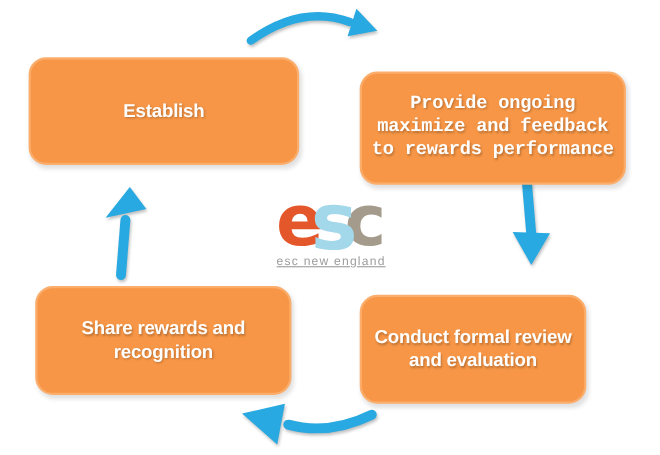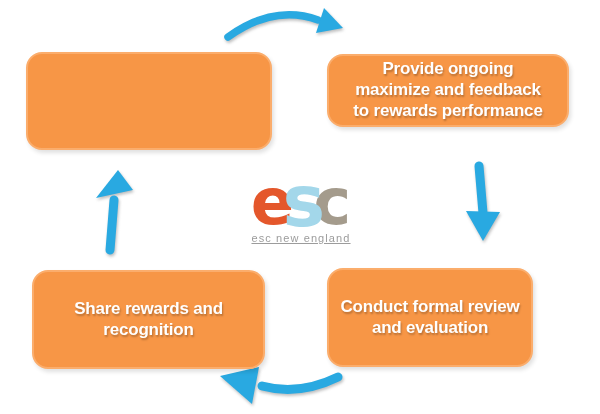--- a/index.html
+++ b/index.html
@@ -91,6 +91,7 @@
   </svg>
 
   <div class="box box-tl">
+    <span class="line">Establish</span>
   </div>
 
   <div class="box box-tr">

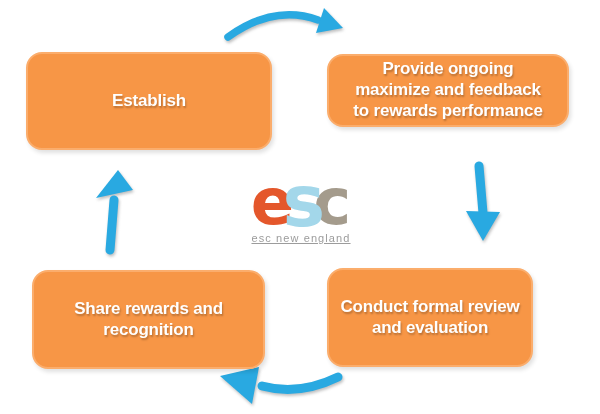--- a/index.html
+++ b/index.html
@@ -43,7 +43,7 @@
   }
   .box .line{display:block;white-space:nowrap;}
   .box-tl{left:26px;top:52px;width:246px;height:98px;}
-  .box-tr{left:327px;top:54px;width:242px;height:73px;}
+  .box-tr{left:327px;top:65px;width:242px;height:103px;font-family:Liberation Mono, monospace;}
   .box-bl{left:32px;top:260px;width:233px;height:99px;margin-top:10px;}
   .box-br{left:327px;top:268px;width:206px;height:99px;}
   .logo{

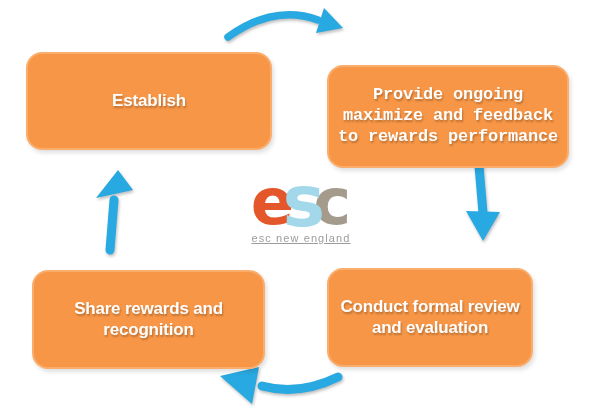--- a/index.html
+++ b/index.html
@@ -44,7 +44,7 @@
   .box .line{display:block;white-space:nowrap;}
   .box-tl{left:26px;top:52px;width:246px;height:98px;}
   .box-tr{left:327px;top:65px;width:242px;height:103px;font-family:Liberation Mono, monospace;}
-  .box-bl{left:32px;top:260px;width:233px;height:99px;margin-top:10px;}
+  .box-bl{left:32px;top:260px;width:233px;height:99px;}
   .box-br{left:327px;top:268px;width:206px;height:99px;}
   .logo{
     position:absolute;left:246px;top:178px;width:110px;

